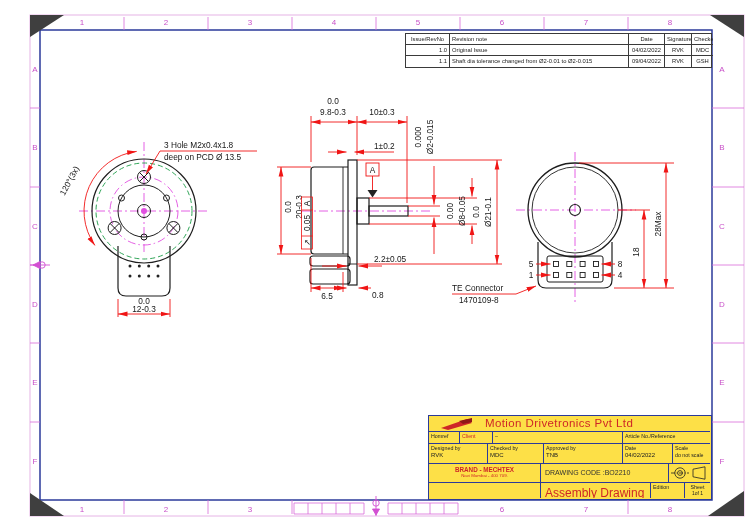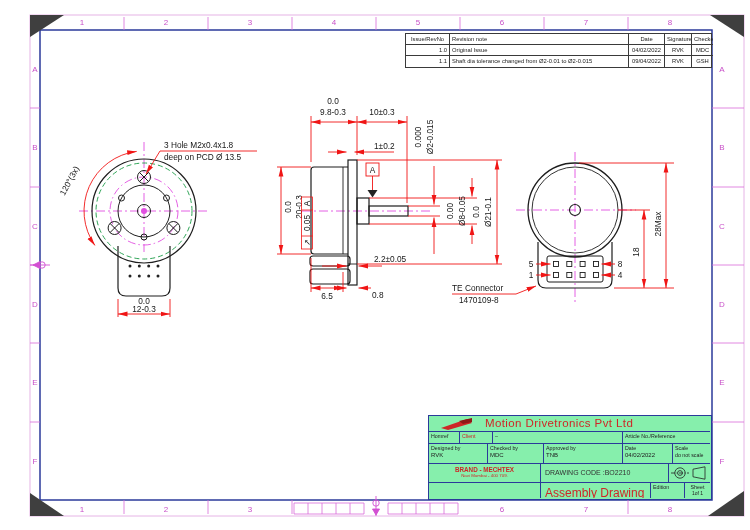--- a/index.html
+++ b/index.html
@@ -22,7 +22,7 @@
   .rt-c.rgt{text-align:right;}
   
   .tb{position:absolute;left:428px;top:415px;width:284px;height:85px;
-      border:1.5px solid #2b3a9a;box-sizing:border-box;background:#86efac;color:#222;}
+      border:1.5px solid #2b3a9a;box-sizing:border-box;background:#fde047;color:#222;}
   .tb .cell{position:absolute;box-sizing:border-box;border-right:1px solid #2b3a9a;
       border-bottom:1px solid #2b3a9a;overflow:hidden;white-space:nowrap;}
   .tb .cell.norb{border-right:none;}

